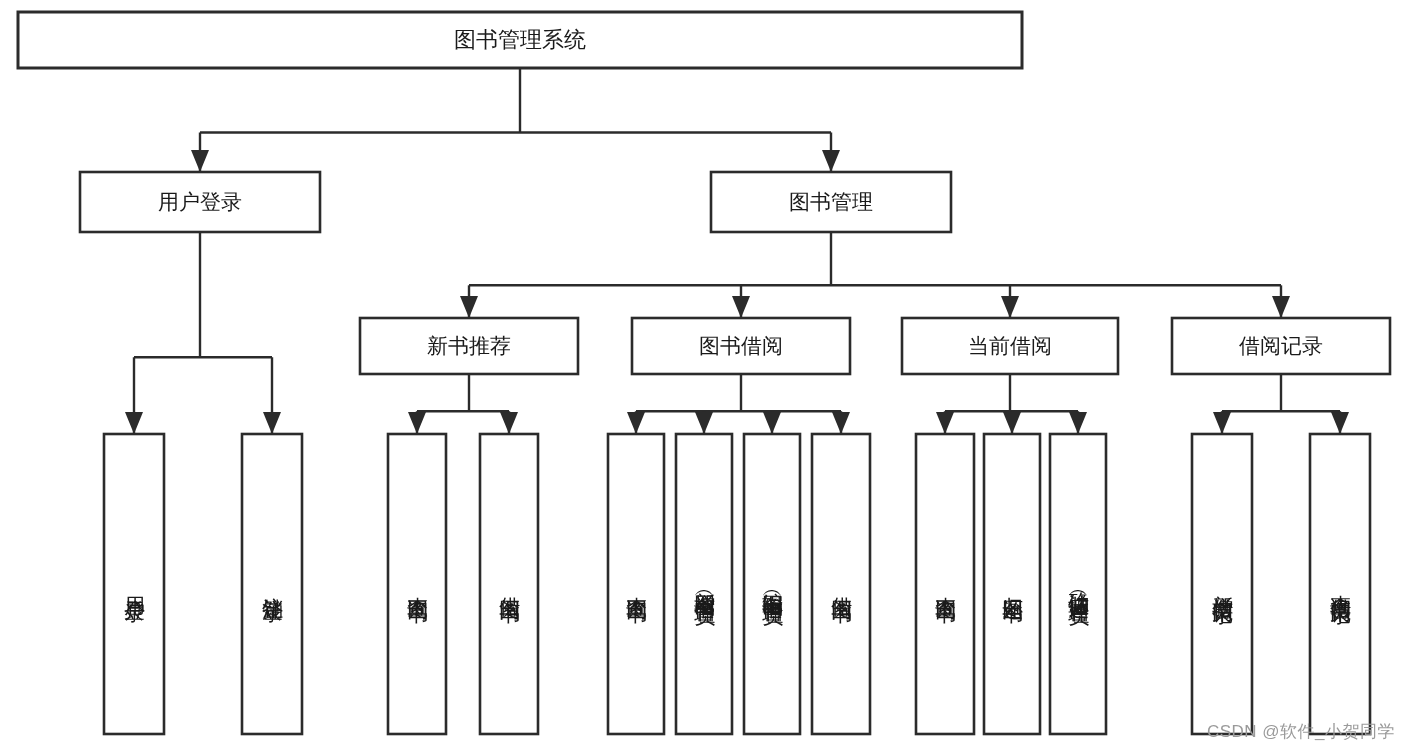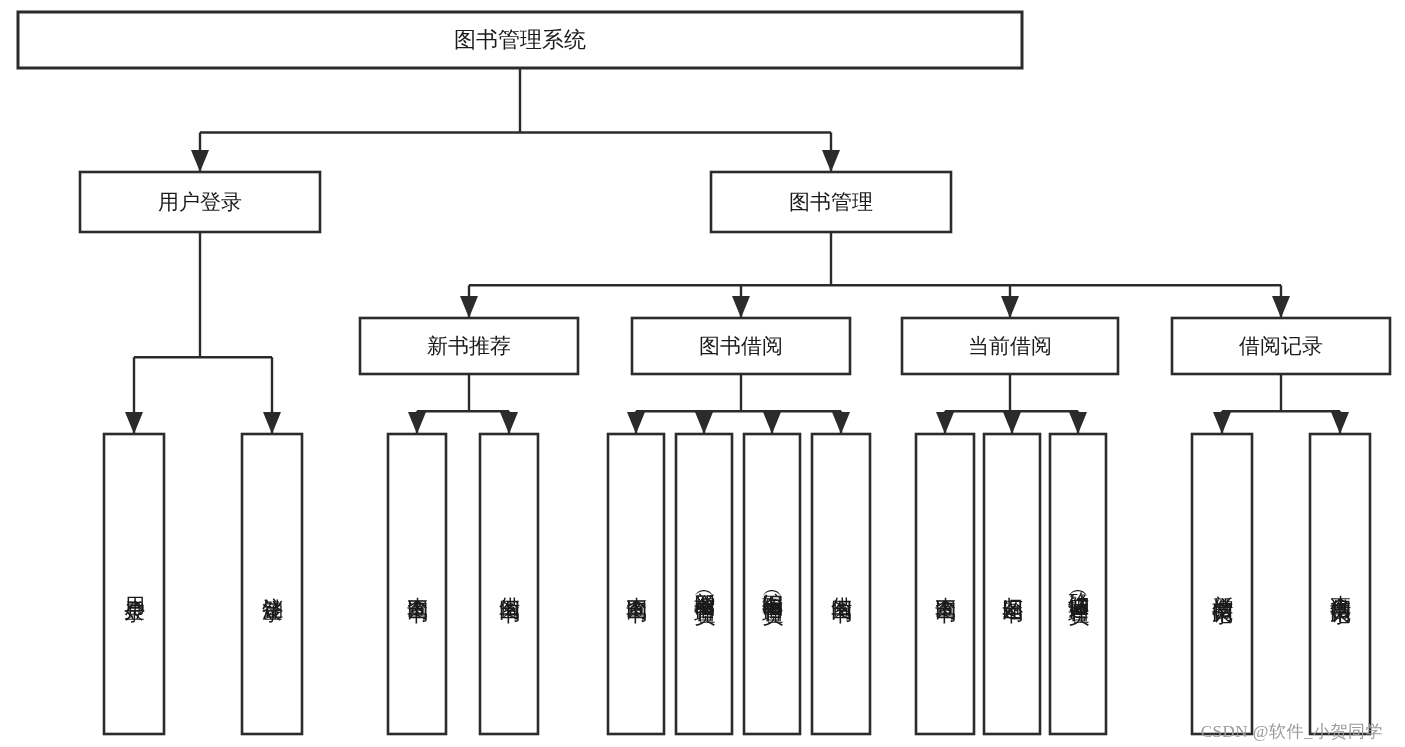--- a/index.html
+++ b/index.html
@@ -81,9 +81,9 @@
   }
   .watermark {
     position: absolute;
-    right: 22px;
+    right: 10px;
     bottom: 4px;
-    font-family: Liberation Serif, serif;
+    font-family: Liberation Sans, sans-serif;
     font-size: 17px;
     color: #9a9a9a;
     letter-spacing: 0.5px;

